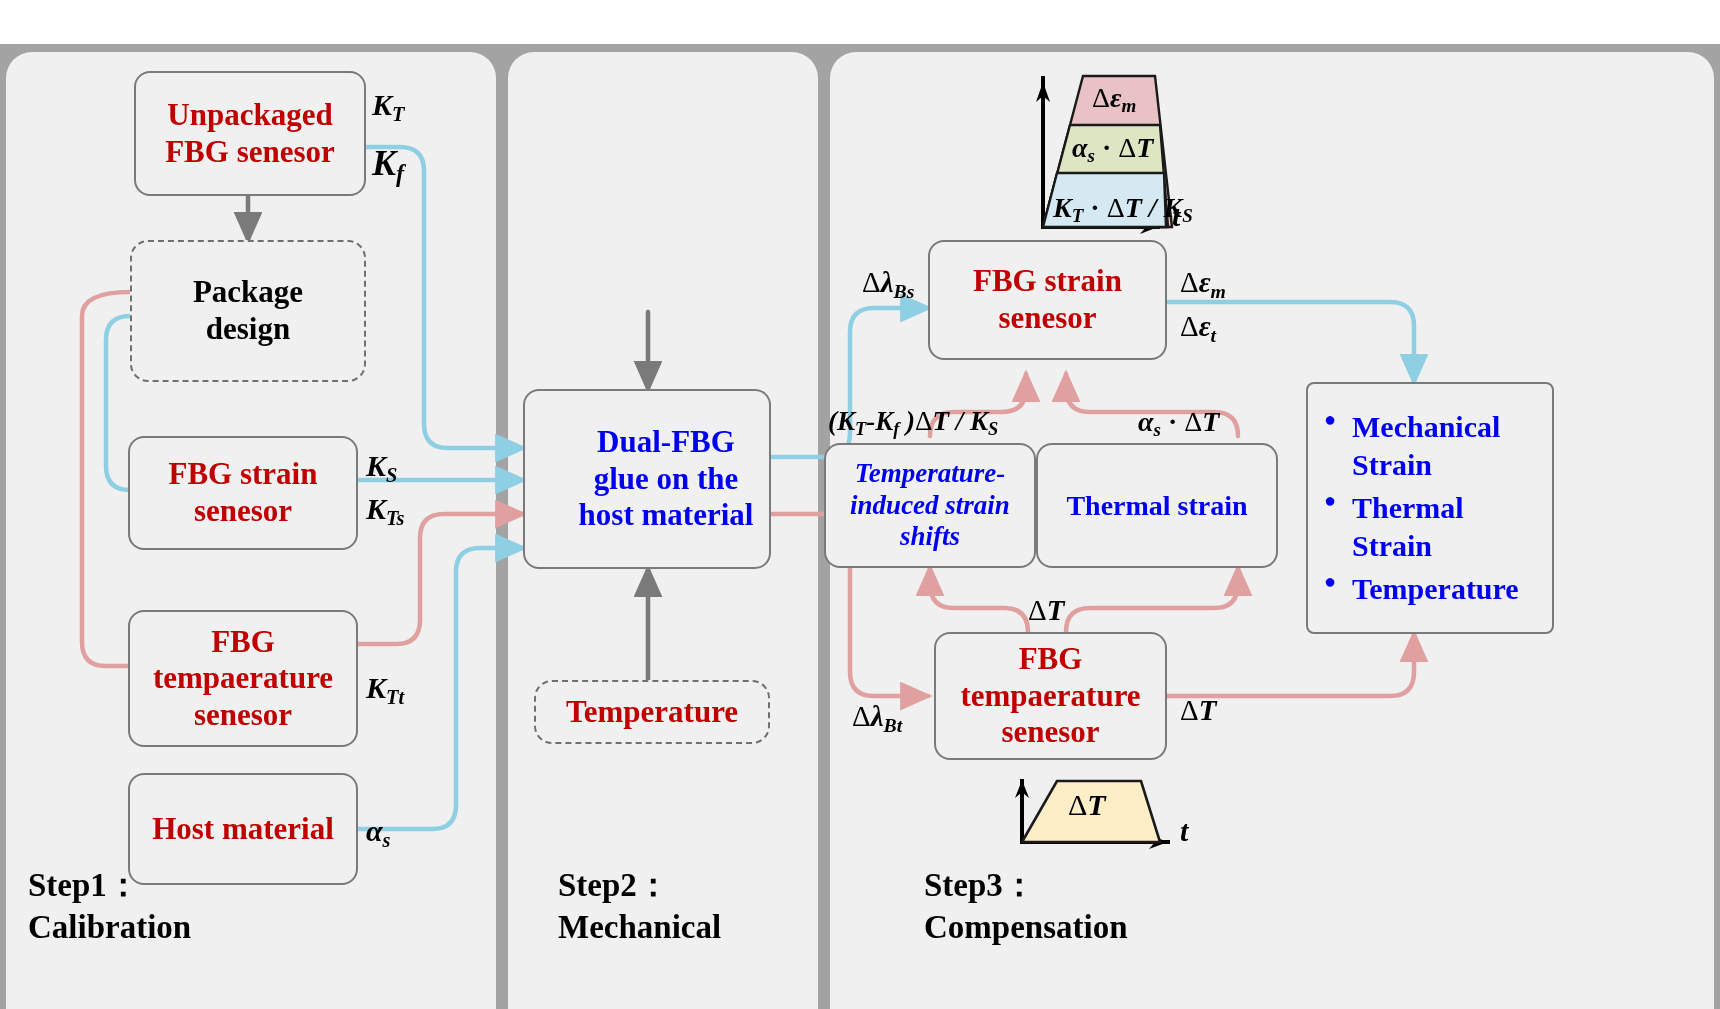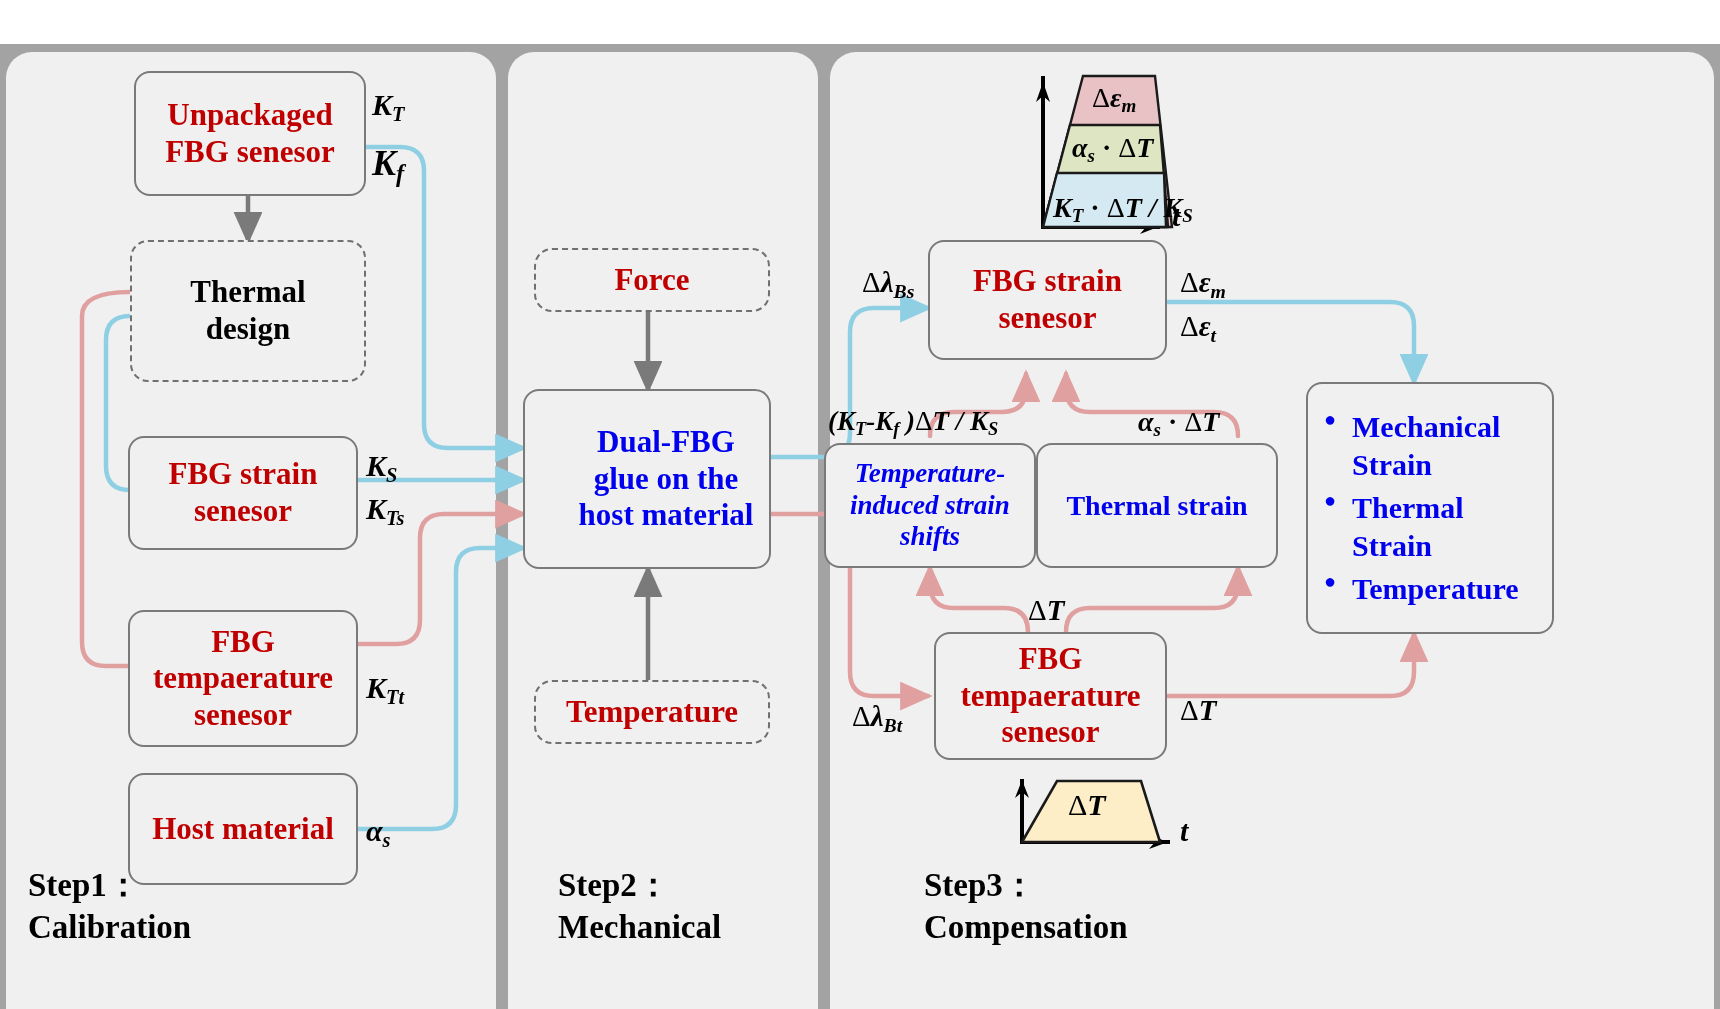--- a/index.html
+++ b/index.html
@@ -189,7 +189,7 @@
   <div class="box red" style="left: 134px; top: 27px; width: 232px; height: 125px; font-size: 31px; white-space: pre-line;">Unpackaged
 FBG senesor</div>
 
-  <div class="box black dashed" style="left: 130px; top: 196px; width: 236px; height: 142px; font-size: 31px; white-space: pre-line;">Thermal
+  <div class="box black dashed" style="left: 130px; top: 196px; width: 236px; height: 142px; font-size: 31px; white-space: pre-line;">Package
 design</div>
 
   <div class="box red" style="left: 128px; top: 392px; width: 230px; height: 114px; font-size: 31px; white-space: pre-line;">FBG strain

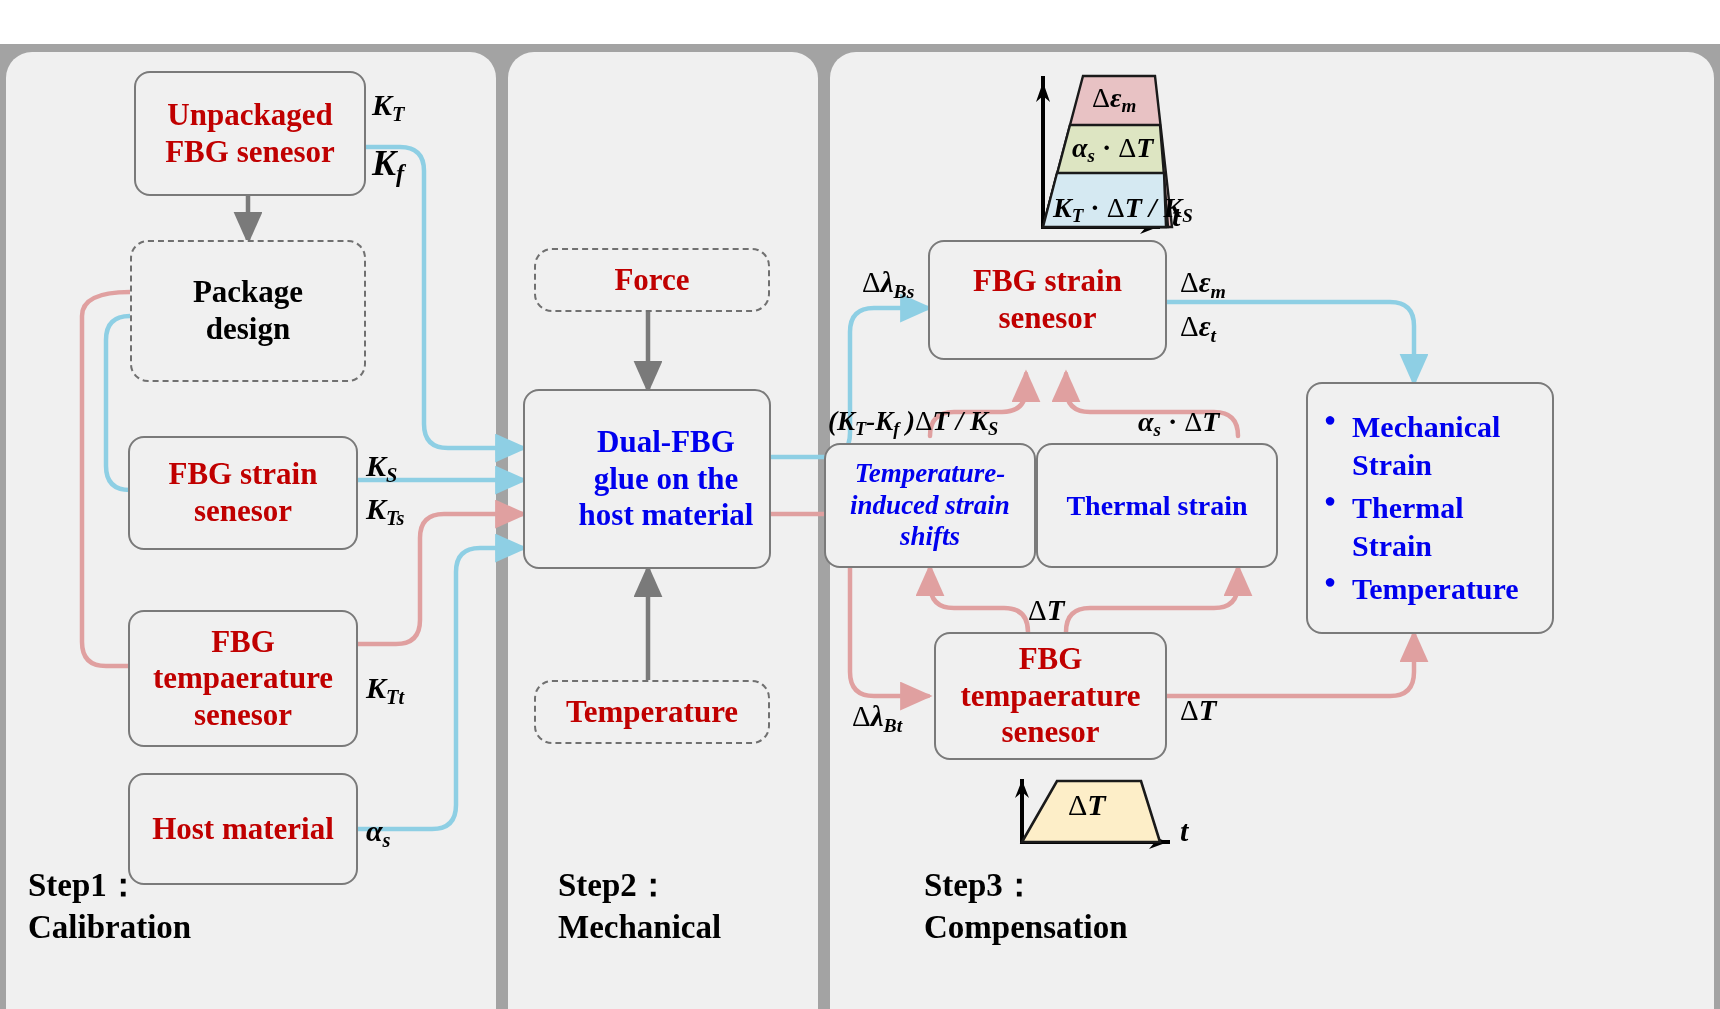--- a/index.html
+++ b/index.html
@@ -211,7 +211,6 @@
   <div class="step-label" style="left:28px; top:820px;">Step1：
 Calibration</div>
 
-  <div class="box red dashed" style="left:534px; top:204px; width:236px; height:64px; font-size:31px;">Force</div>
 
   <div class="box blue" style="left: 523px; top: 345px; width: 248px; height: 180px; font-size: 31px; white-space: pre-line; padding-left: 46px;">Dual-FBG
 glue on the

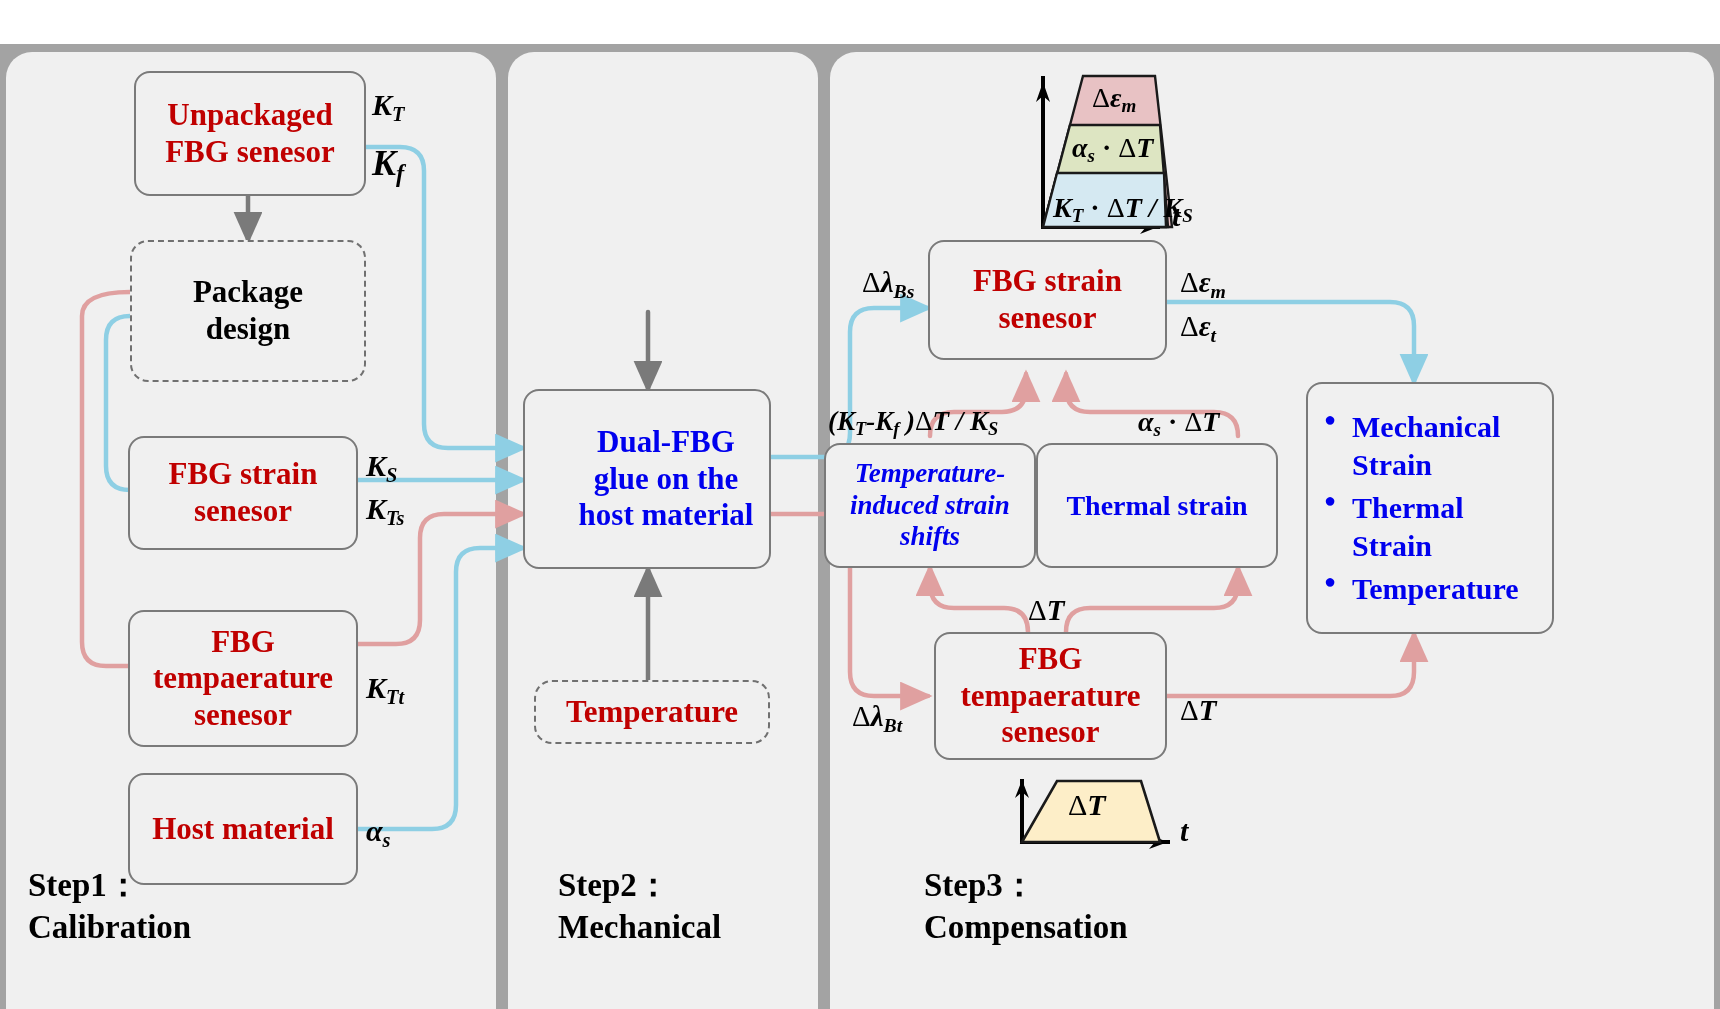--- a/index.html
+++ b/index.html
@@ -234,7 +234,7 @@
 tempaerature
 senesor</div>
 
-  <div class="box" style="left:1306px; top:338px; width:248px; height:252px; align-items:center; justify-content:flex-end;">
+  <div class="box" style="left:1306px; top:338px; width:248px; height:252px; align-items:center; justify-content:flex-end;border-radius:8px;">
     <div class="bullets">
       <div class="li">Mechanical Strain</div>
       <div class="li">Thermal Strain</div>

